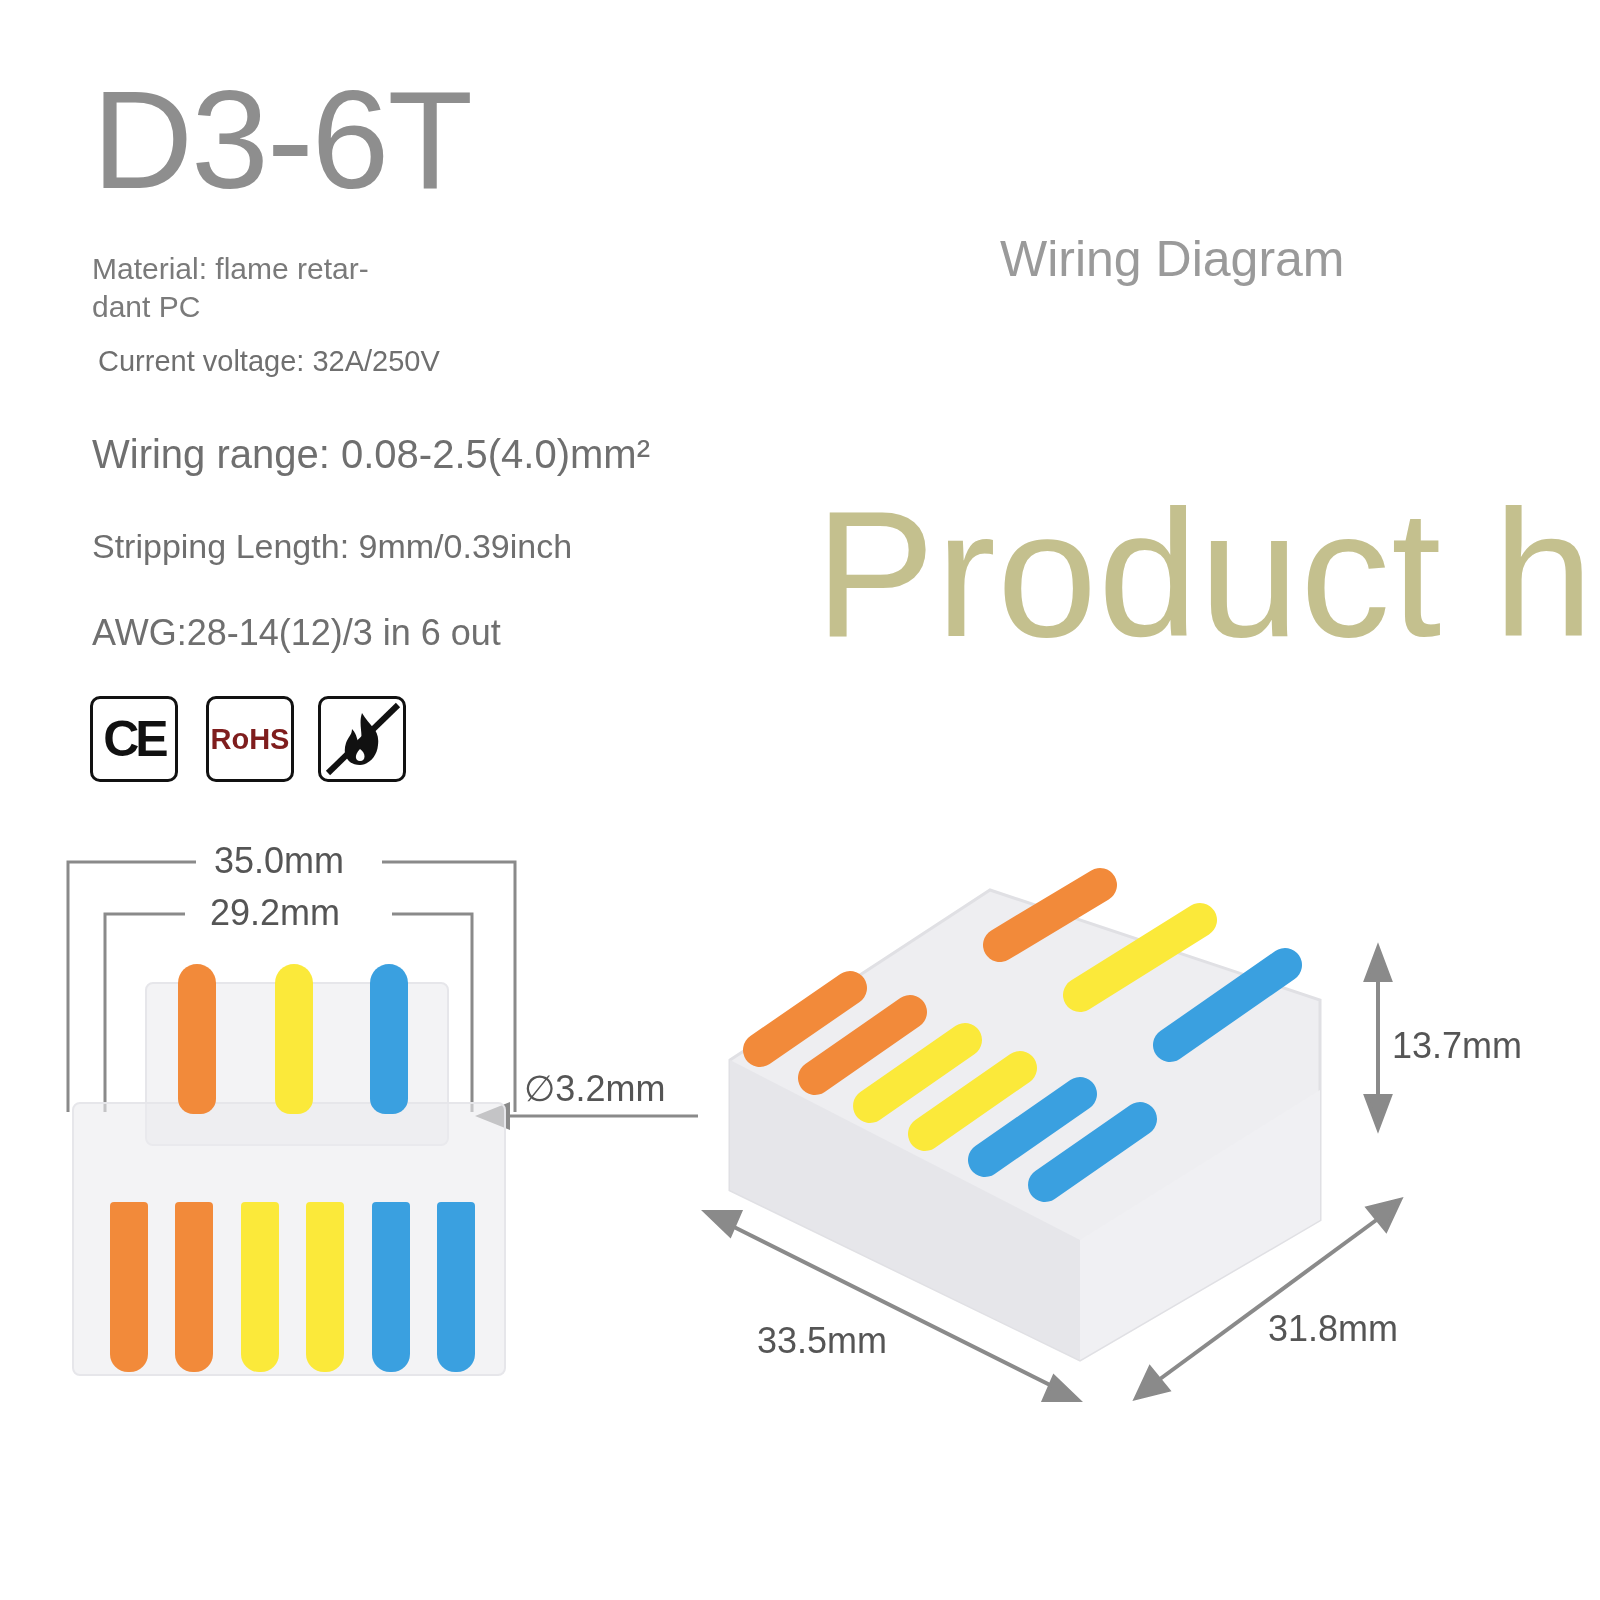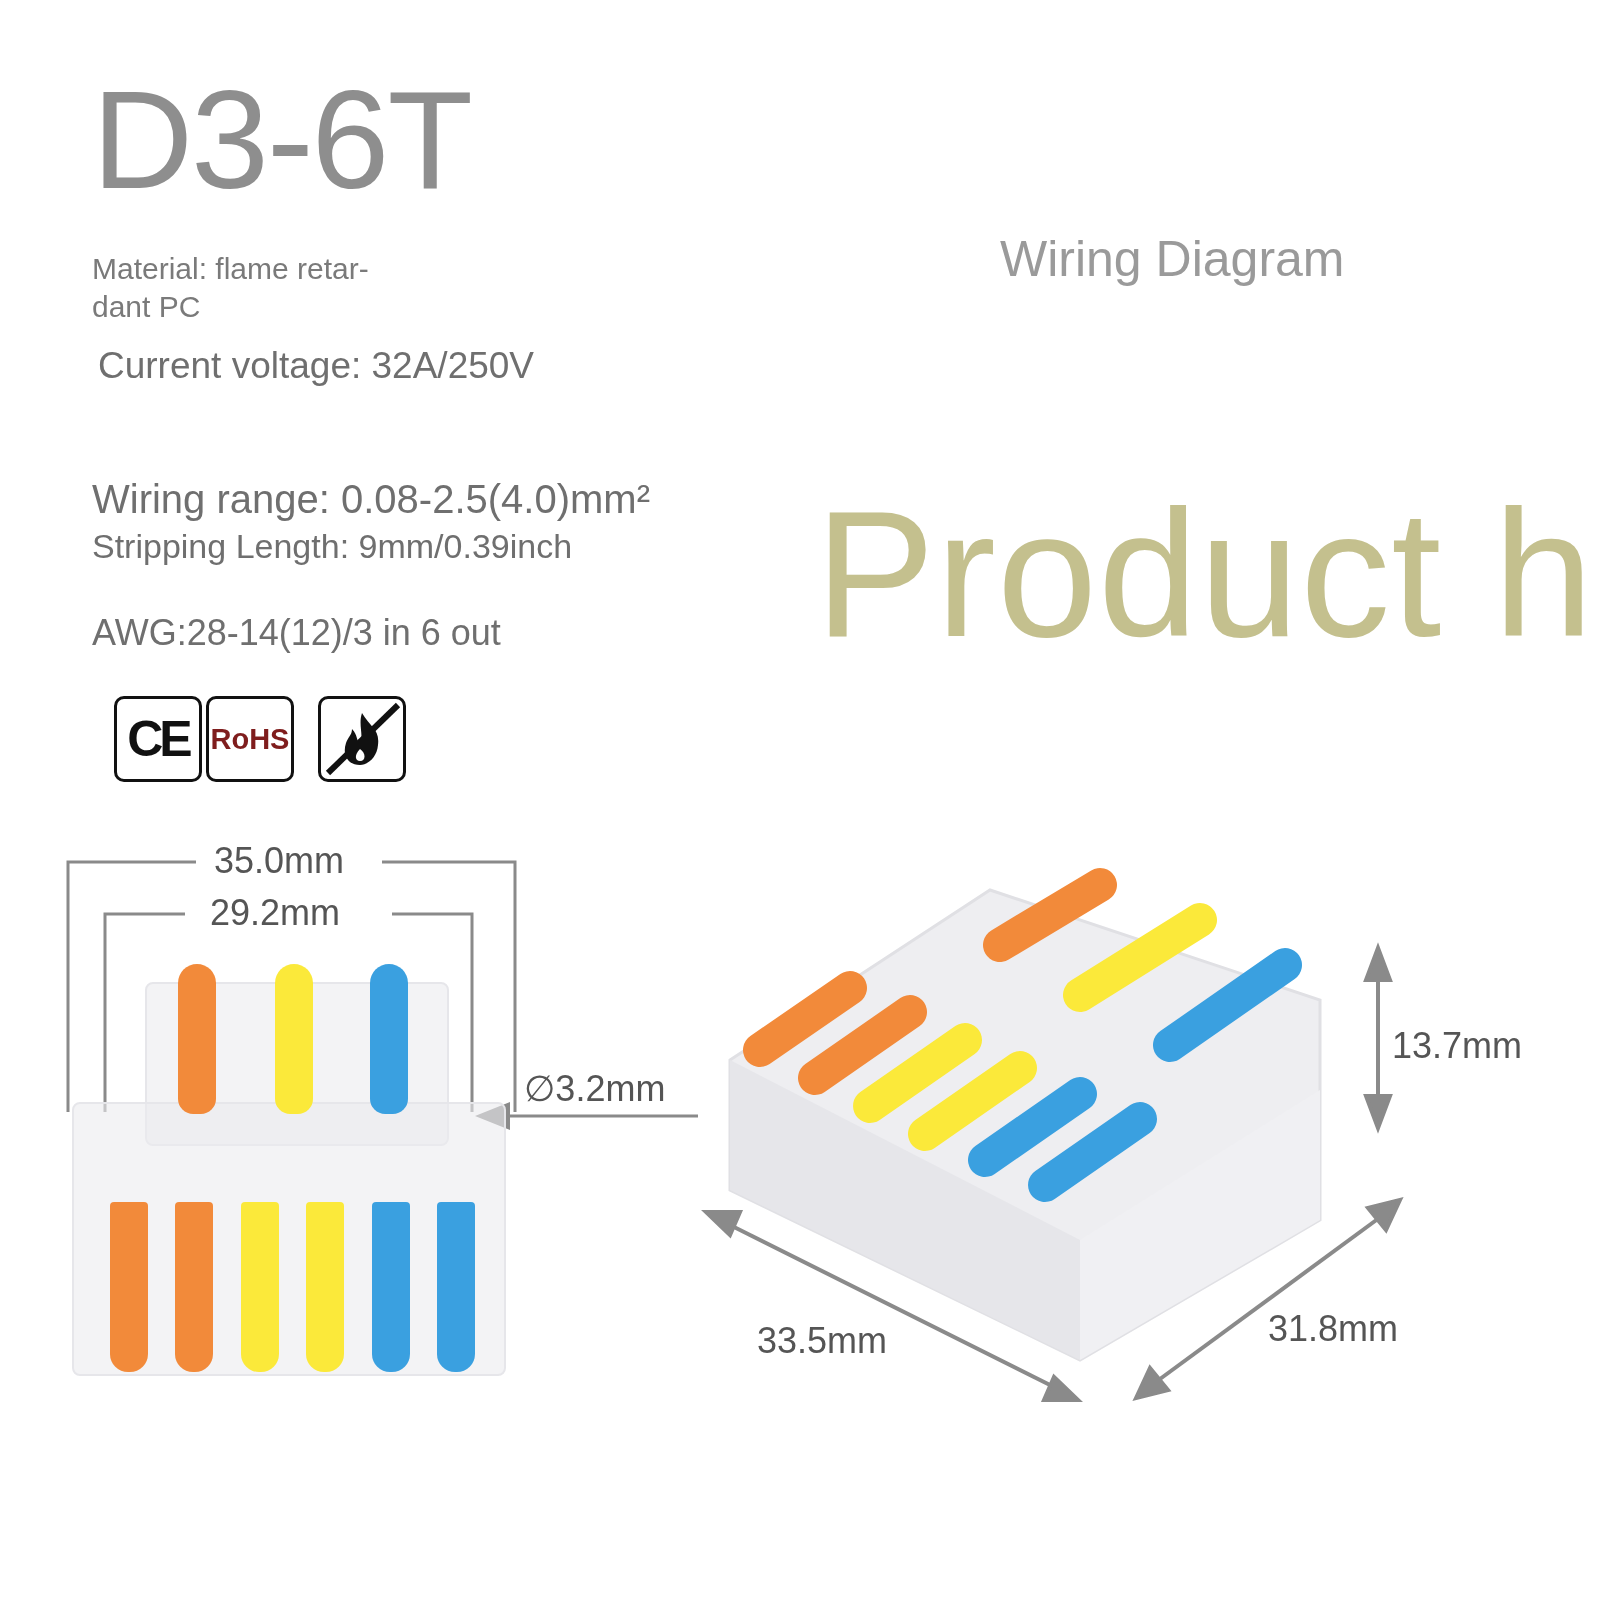--- a/index.html
+++ b/index.html
@@ -9,7 +9,7 @@
   .title { left:92px; top:70px; font-size:140px; color:#8e8e8e; letter-spacing:-2px; line-height:1; }
   .spec { color:#6f6f6f; white-space:nowrap; }
   .material { left:92px; top:250px; font-size:30px; line-height:38px; color:#7a7a7a; white-space:normal; width:300px; }
-  .voltage { left:98px; top:345px; font-size:37px; }
+  .voltage { left:98px; top:345px; font-size:29px; }
   .wiring { left:92px; top:432px; font-size:40px;margin-top:45px; }
   .strip { left:92px; top:527px; font-size:34px; }
   .awg { left:92px; top:612px; font-size:36px;text-align:center; }

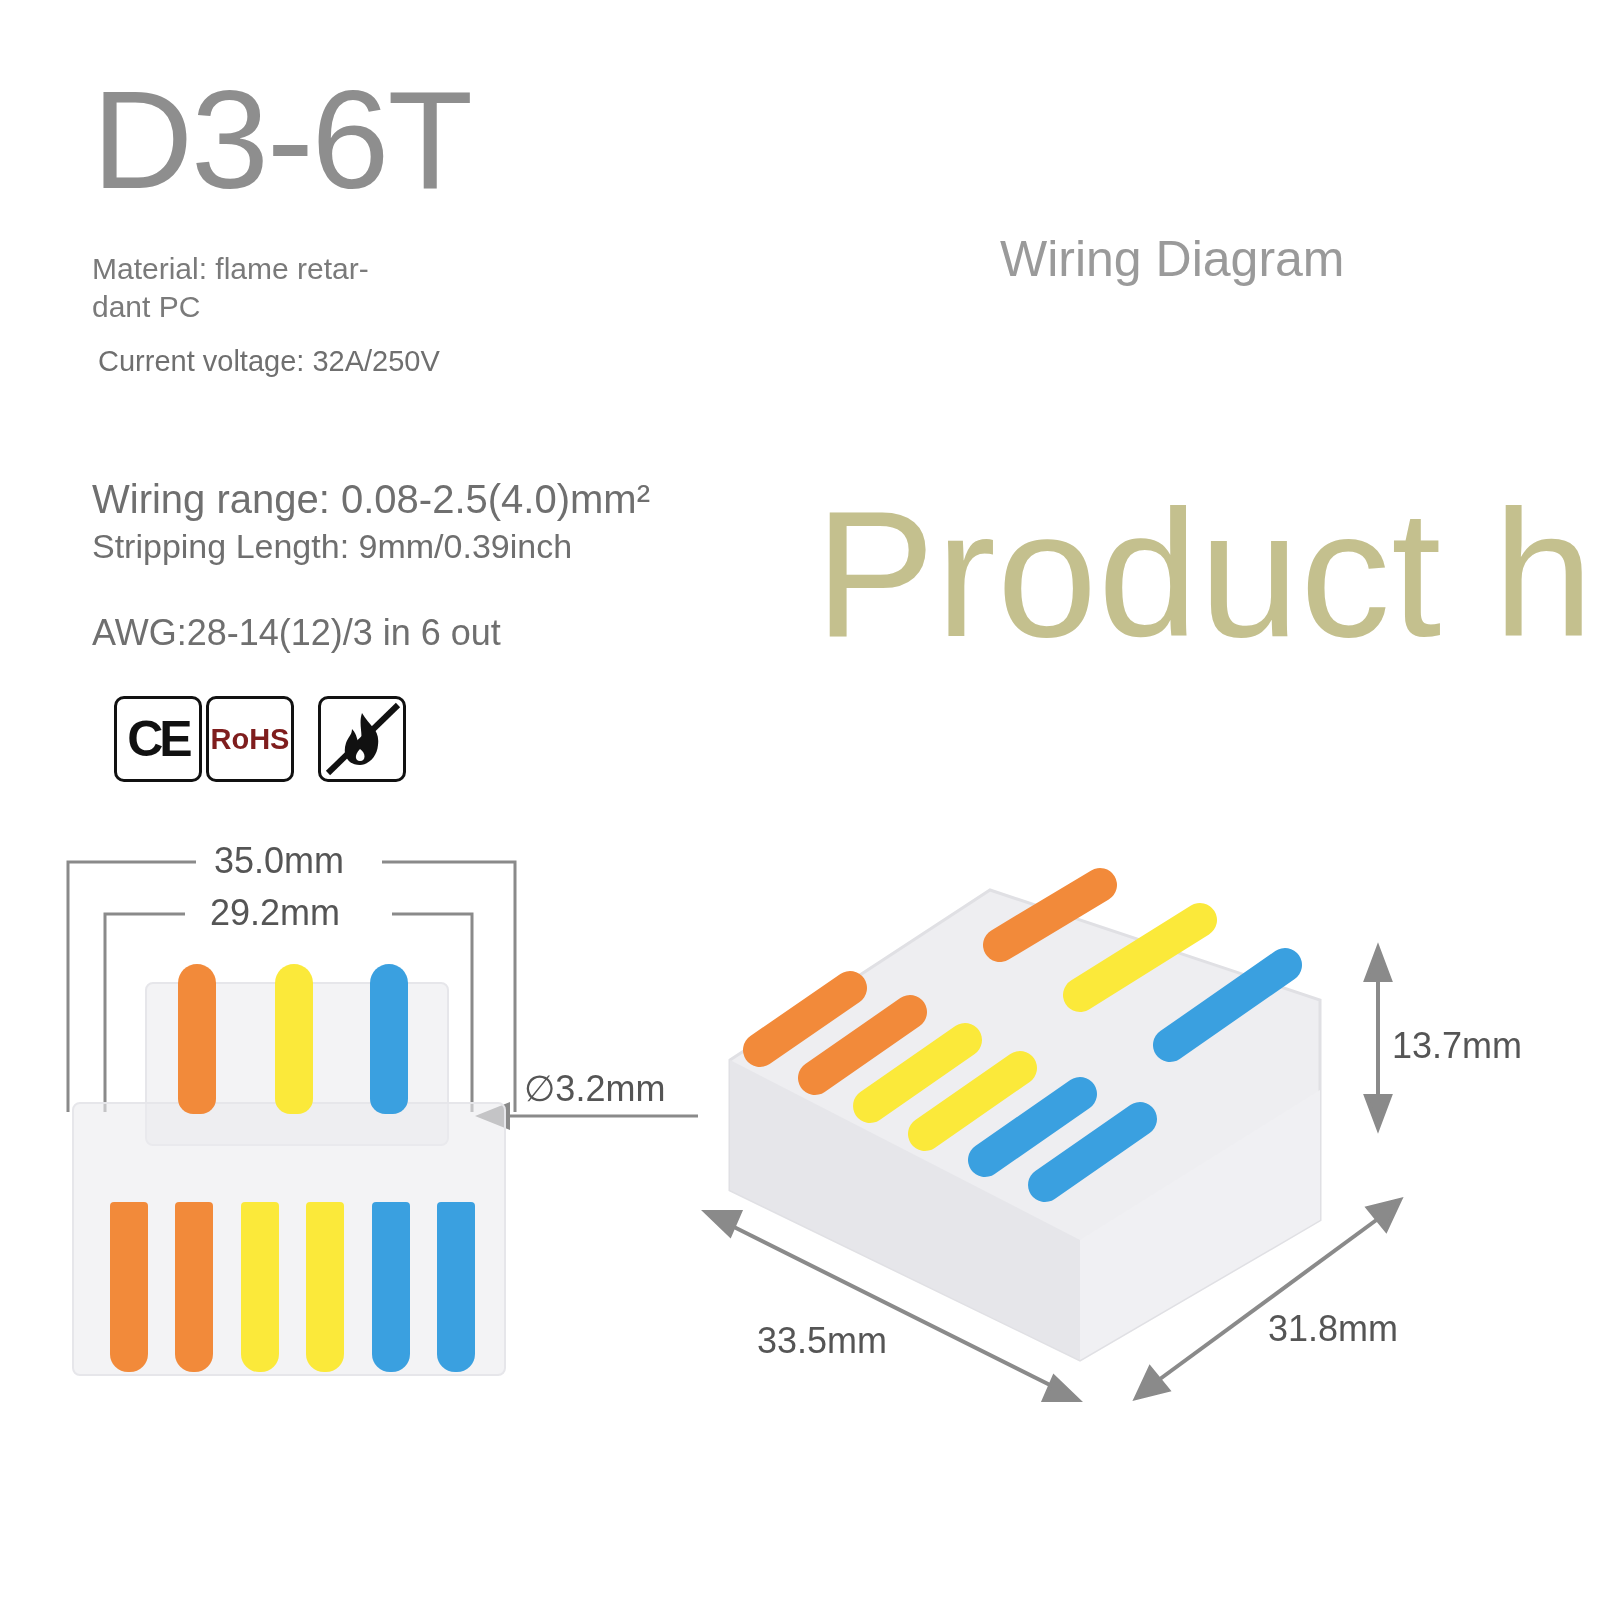--- a/index.html
+++ b/index.html
@@ -10,7 +10,7 @@
   .spec { color:#6f6f6f; white-space:nowrap; }
   .material { left:92px; top:250px; font-size:30px; line-height:38px; color:#7a7a7a; white-space:normal; width:300px; }
   .voltage { left:98px; top:345px; font-size:29px; }
-  .wiring { left:92px; top:432px; font-size:40px;margin-top:45px; }
+  .wiring { left:92px; top:432px; font-size:40px; }
   .strip { left:92px; top:527px; font-size:34px; }
   .awg { left:92px; top:612px; font-size:36px;text-align:center; }
   .badge { top:696px; width:88px; height:86px; border:3px solid #111; border-radius:10px;

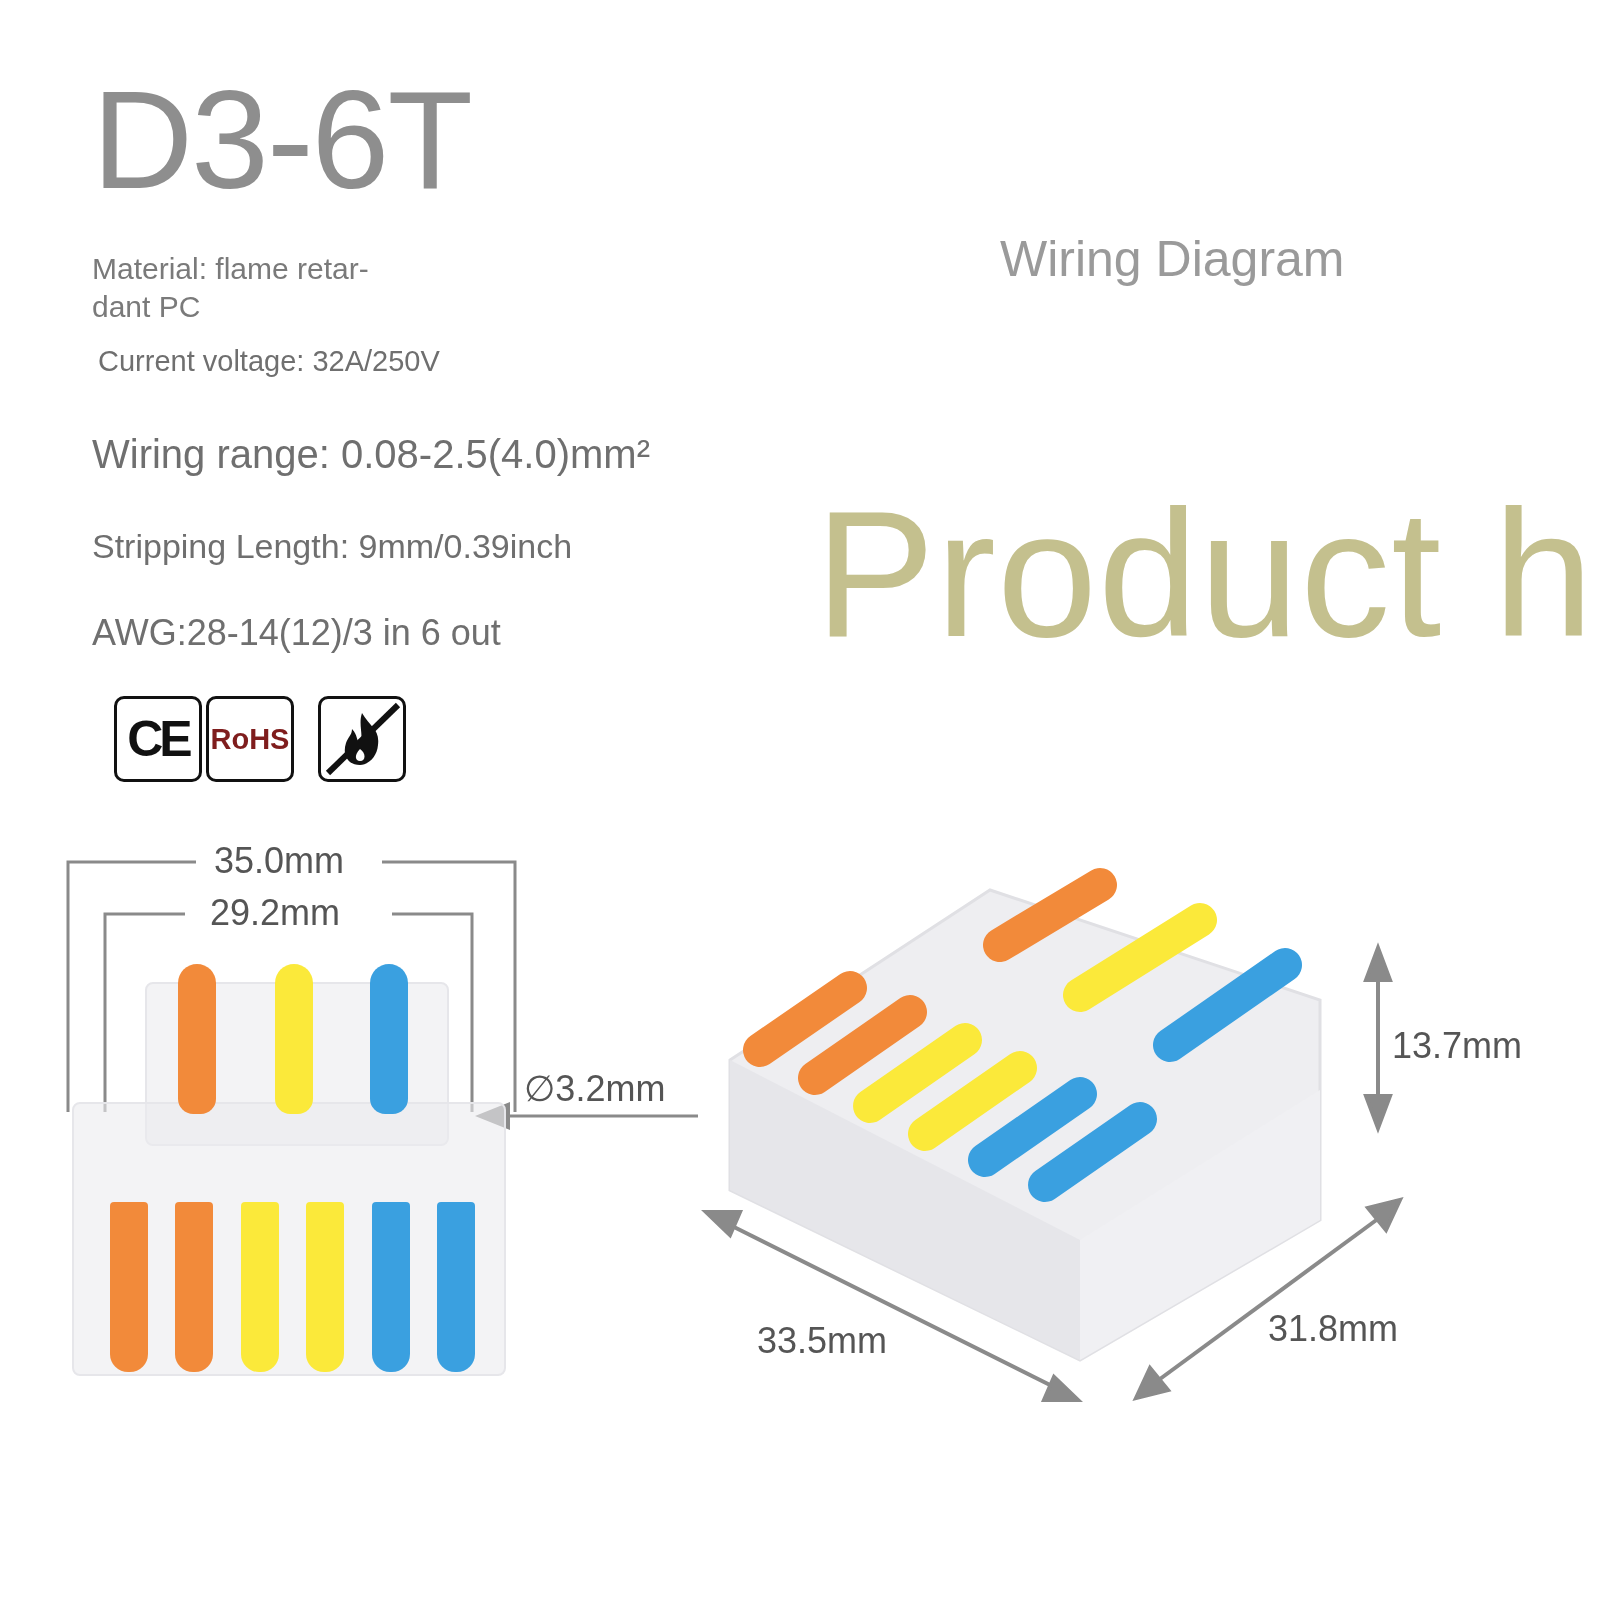--- a/index.html
+++ b/index.html
@@ -31,7 +31,7 @@
 <div class="abs spec strip">Stripping Length: 9mm/0.39inch</div>
 <div class="abs spec awg">AWG:28-14(12)/3 in 6 out</div>
 
-<div class="abs badge" style="left:114px;border-radius:10px;">
+<div class="abs badge" style="left:90px;border-radius:10px;">
   <span style="font-size:50px;font-weight:bold;color:#111;letter-spacing:-4px;">CE</span>
 </div>
 <div class="abs badge" style="left:206px;">

